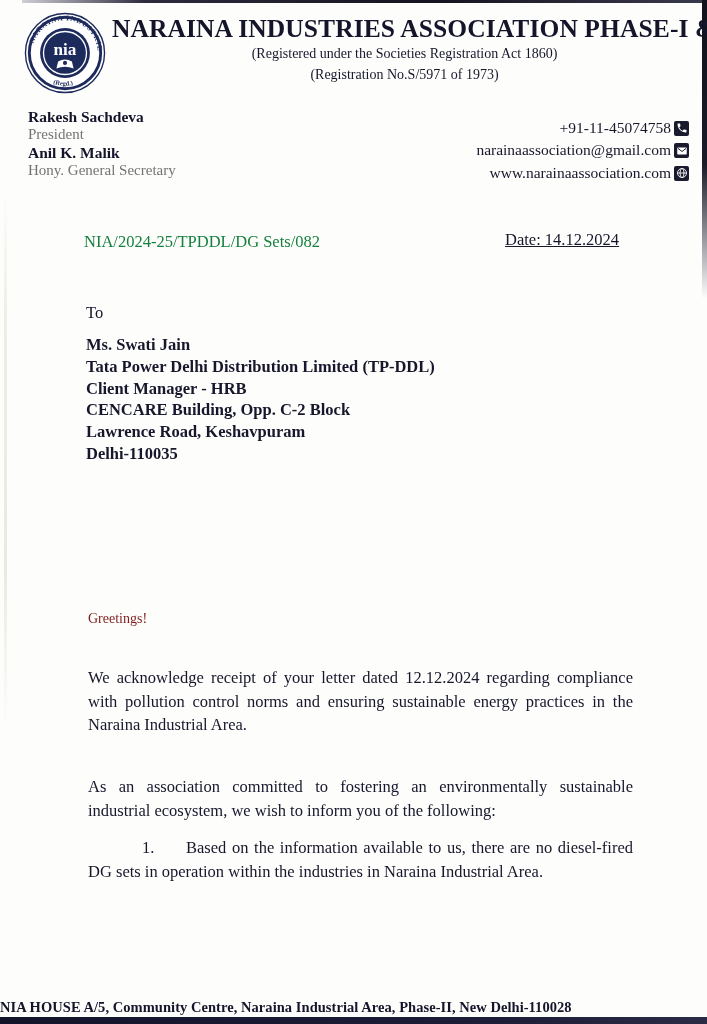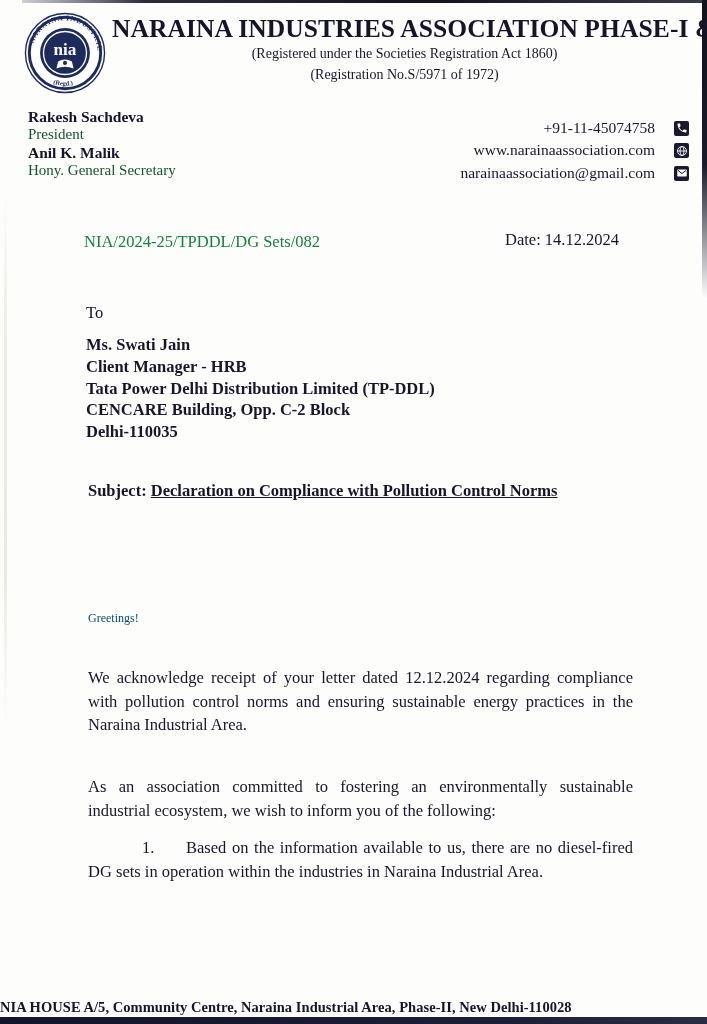--- a/index.html
+++ b/index.html
@@ -263,7 +263,7 @@
 
     <div class="org-title">NARAINA INDUSTRIES ASSOCIATION PHASE-I &amp; II</div>
     <div class="org-sub1">(Registered under the Societies Registration Act 1860)</div>
-    <div class="org-sub2">(Registration No.S/5971 of 1972)</div>
+    <div class="org-sub2">(Registration No.S/5971 of 1973)</div>
   </div>
 
   <div class="officers">

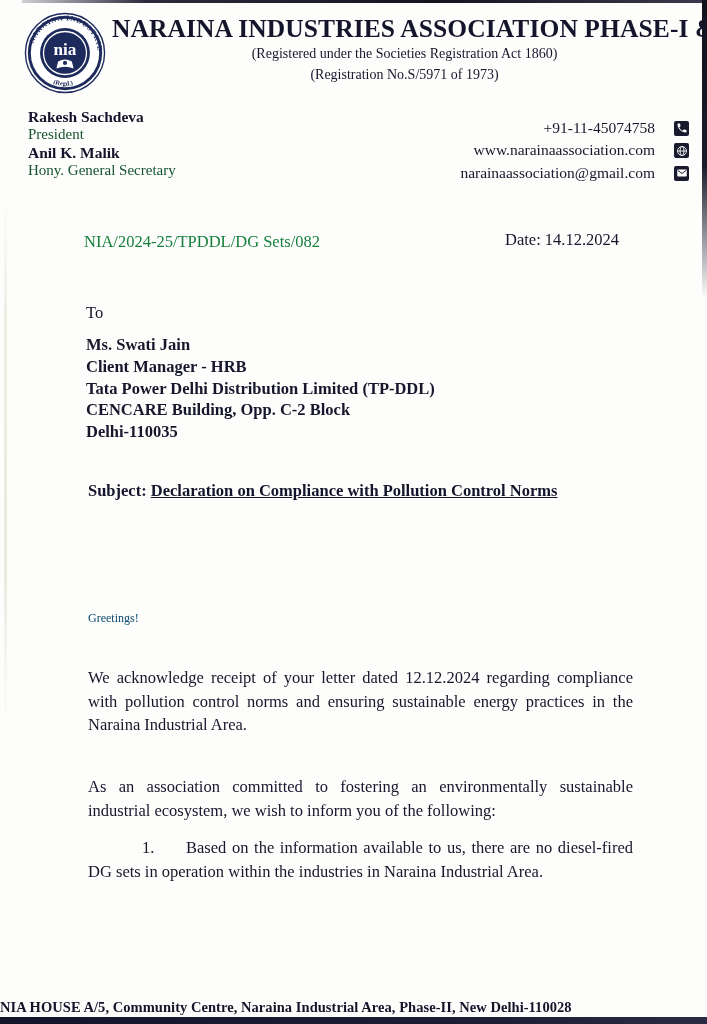--- a/index.html
+++ b/index.html
@@ -87,7 +87,7 @@
   }
   .officer-role {
     font-size: 15px;
-    color: #14532d;
+    color: #737373;
   }
   .officer-block-2 { margin-top: 0; }
 

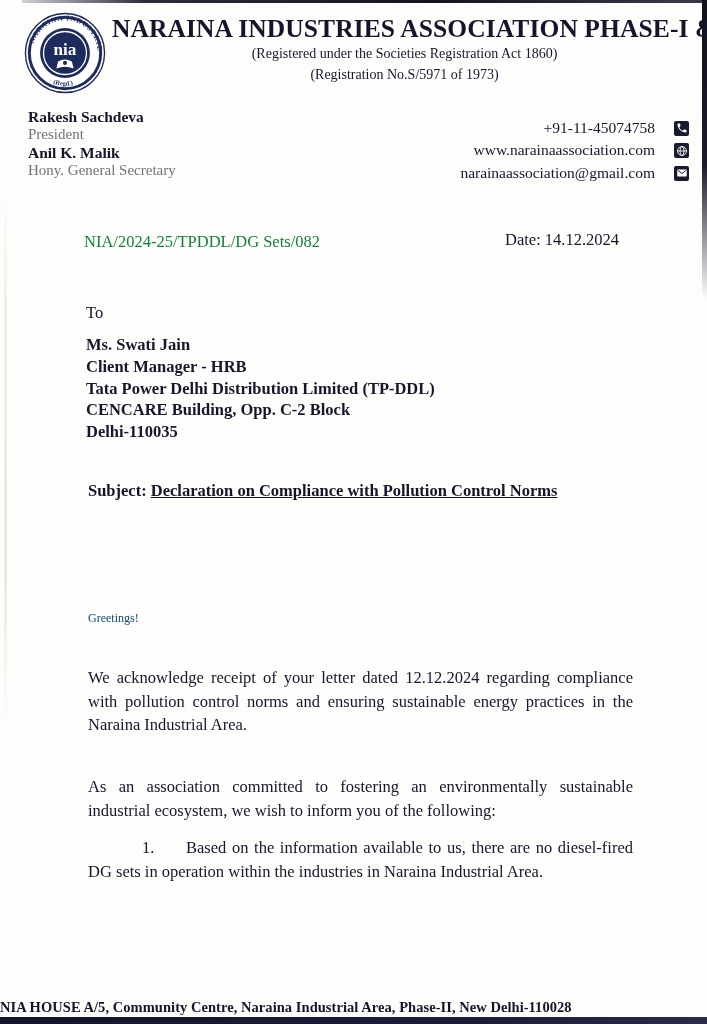--- a/index.html
+++ b/index.html
@@ -102,7 +102,7 @@
     display: flex;
     align-items: center;
     justify-content: flex-end;
-    gap: 19px;
+    gap: 3px;
     font-size: 15.5px;
     color: #16162c;
     margin-bottom: 2px;

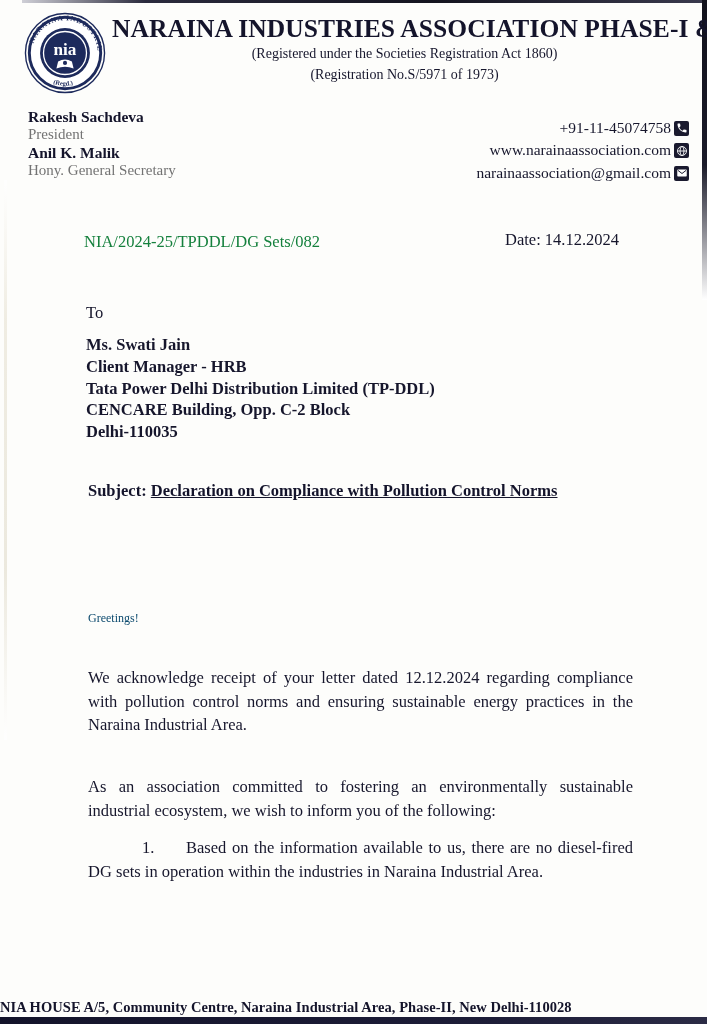--- a/index.html
+++ b/index.html
@@ -287,6 +287,15 @@
       </span>
     </div>
     <div class="contact-row">
+      <span>narainaassociation@gmail.com</span>
+      <span class="cicon">
+        <svg width="12" height="12" viewBox="0 0 24 24" fill="none" stroke="#ffffff" stroke-width="2">
+          <rect x="2.5" y="5" width="19" height="14" rx="1.5" fill="#ffffff" stroke="none"></rect>
+          <path d="M3.5 6.5 L12 13 L20.5 6.5" stroke="#1a1a2e" stroke-width="2" fill="none"></path>
+        </svg>
+      </span>
+    </div>
+    <div class="contact-row">
       <span>www.narainaassociation.com</span>
       <span class="cicon">
         <svg width="12" height="12" viewBox="0 0 24 24" fill="none" stroke="#ffffff" stroke-width="1.8">
@@ -296,15 +305,6 @@
         </svg>
       </span>
     </div>
-    <div class="contact-row">
-      <span>narainaassociation@gmail.com</span>
-      <span class="cicon">
-        <svg width="12" height="12" viewBox="0 0 24 24" fill="none" stroke="#ffffff" stroke-width="2">
-          <rect x="2.5" y="5" width="19" height="14" rx="1.5" fill="#ffffff" stroke="none"></rect>
-          <path d="M3.5 6.5 L12 13 L20.5 6.5" stroke="#1a1a2e" stroke-width="2" fill="none"></path>
-        </svg>
-      </span>
-    </div>
   </div>
 
   <div class="ref-line">NIA/2024-25/TPDDL/DG Sets/082</div>

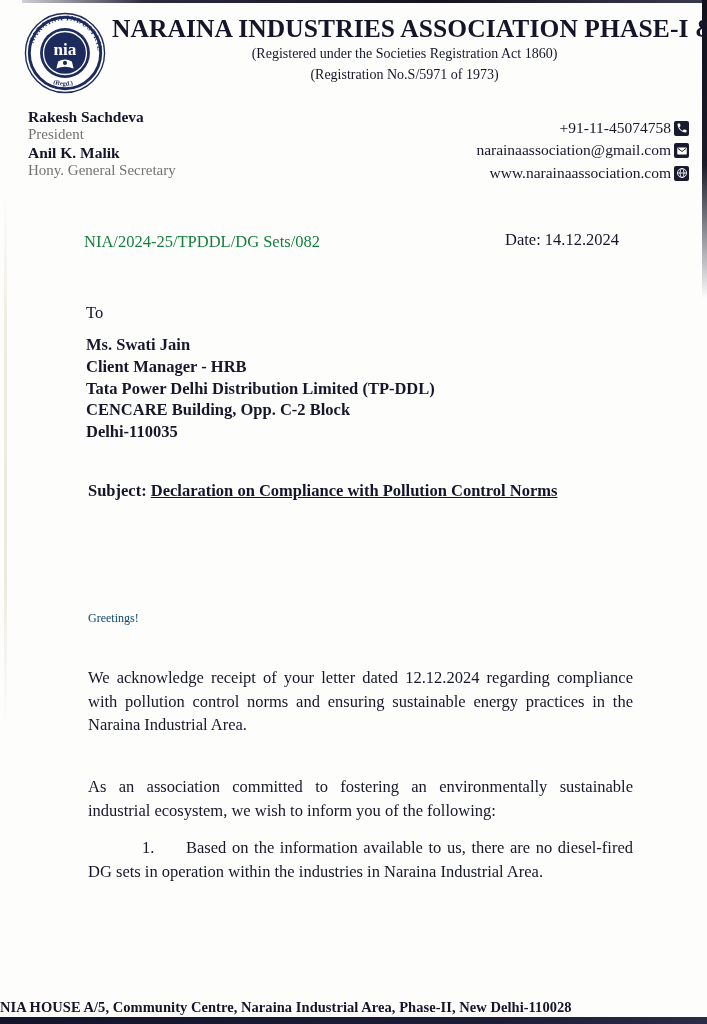--- a/index.html
+++ b/index.html
@@ -131,6 +131,7 @@
     top: 230px;
     font-size: 16.5px;
     color: #16162c;
+    text-decoration: underline;
   }
 
   

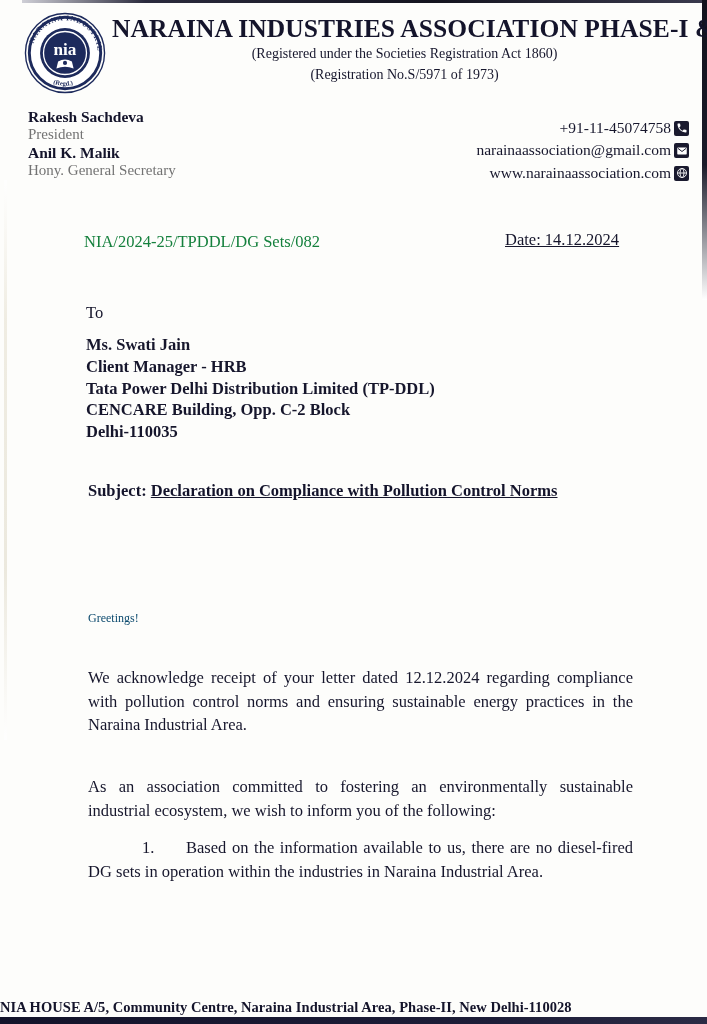--- a/index.html
+++ b/index.html
@@ -314,8 +314,8 @@
   <div class="to-label">To</div>
   <div class="address">
     <div>Ms. Swati Jain</div>
+    <div>Tata Power Delhi Distribution Limited (TP-DDL)</div>
     <div>Client Manager - HRB</div>
-    <div>Tata Power Delhi Distribution Limited (TP-DDL)</div>
     <div>CENCARE Building, Opp. C-2 Block</div>
     <div>Delhi-110035</div>
   </div>

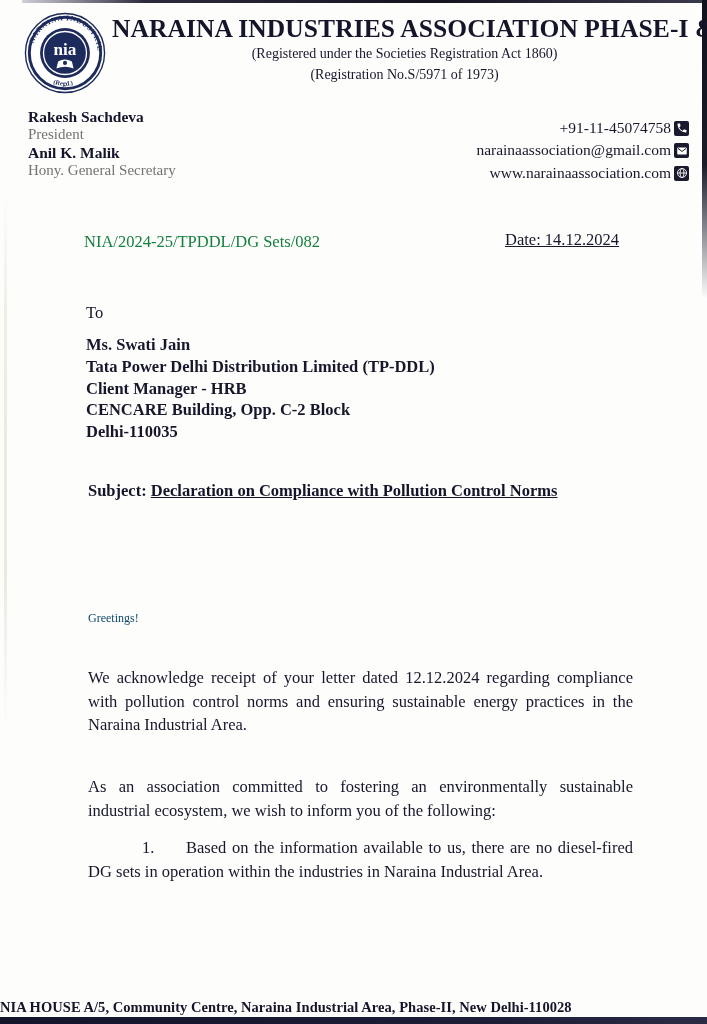--- a/index.html
+++ b/index.html
@@ -317,6 +317,7 @@
     <div>Tata Power Delhi Distribution Limited (TP-DDL)</div>
     <div>Client Manager - HRB</div>
     <div>CENCARE Building, Opp. C-2 Block</div>
+    <div>Lawrence Road, Keshavpuram</div>
     <div>Delhi-110035</div>
   </div>
 

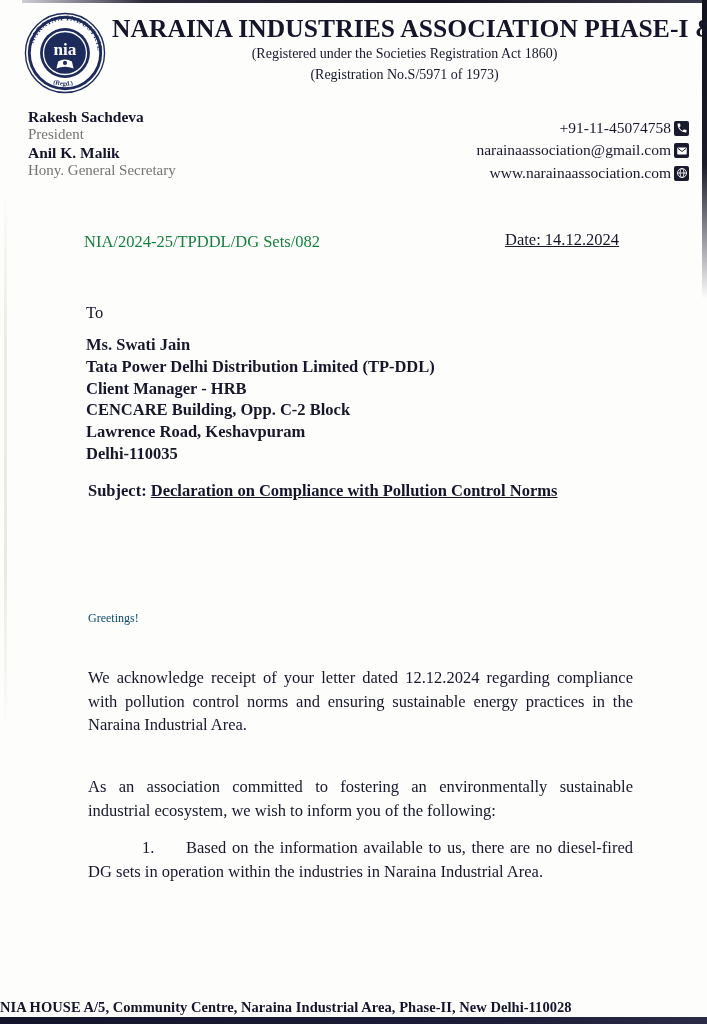--- a/index.html
+++ b/index.html
@@ -321,10 +321,6 @@
     <div>Delhi-110035</div>
   </div>
 
-  <div class="subject">
-    <span>Subject:</span>
-    <span class="subject-title">Declaration on Compliance with Pollution Control Norms</span>
-  </div>
 
   <div class="greeting">Greetings!</div>
   <div class="para para-1">We acknowledge receipt of your letter dated 12.12.2024 regarding compliance with pollution control norms and ensuring sustainable energy practices in the Naraina Industrial Area.</div>

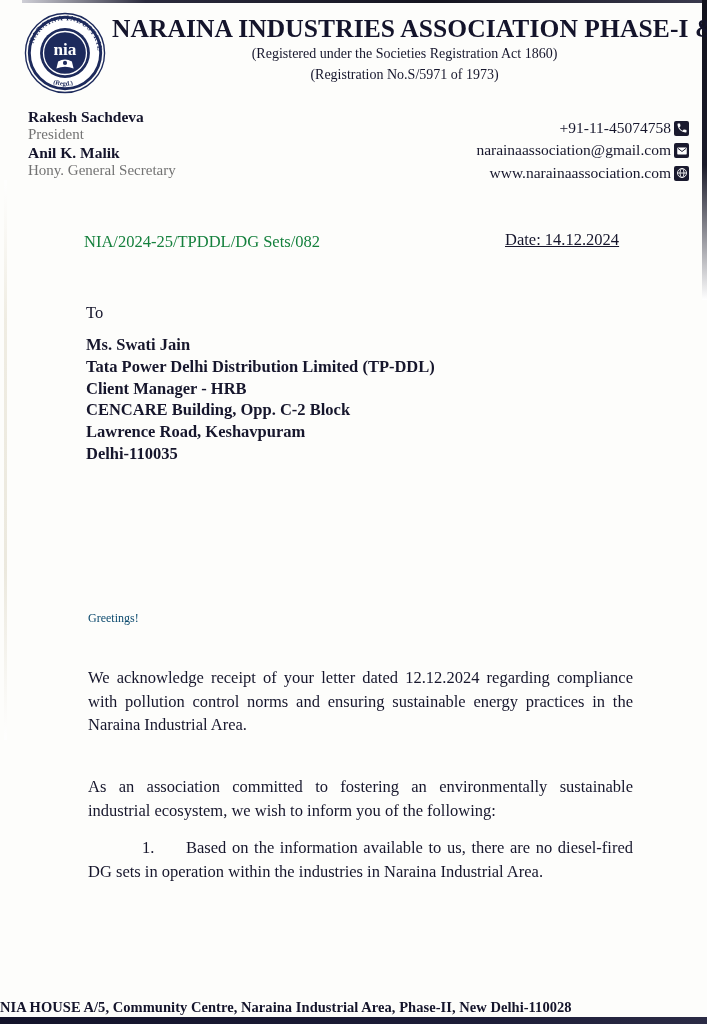--- a/index.html
+++ b/index.html
@@ -176,8 +176,8 @@
     position: absolute;
     left: 88px;
     top: 611px;
-    font-size: 12px;
-    color: #0c4a6e;
+    font-size: 14px;
+    color: #7f1d1d;
     text-align: right;
   }
   .para {

